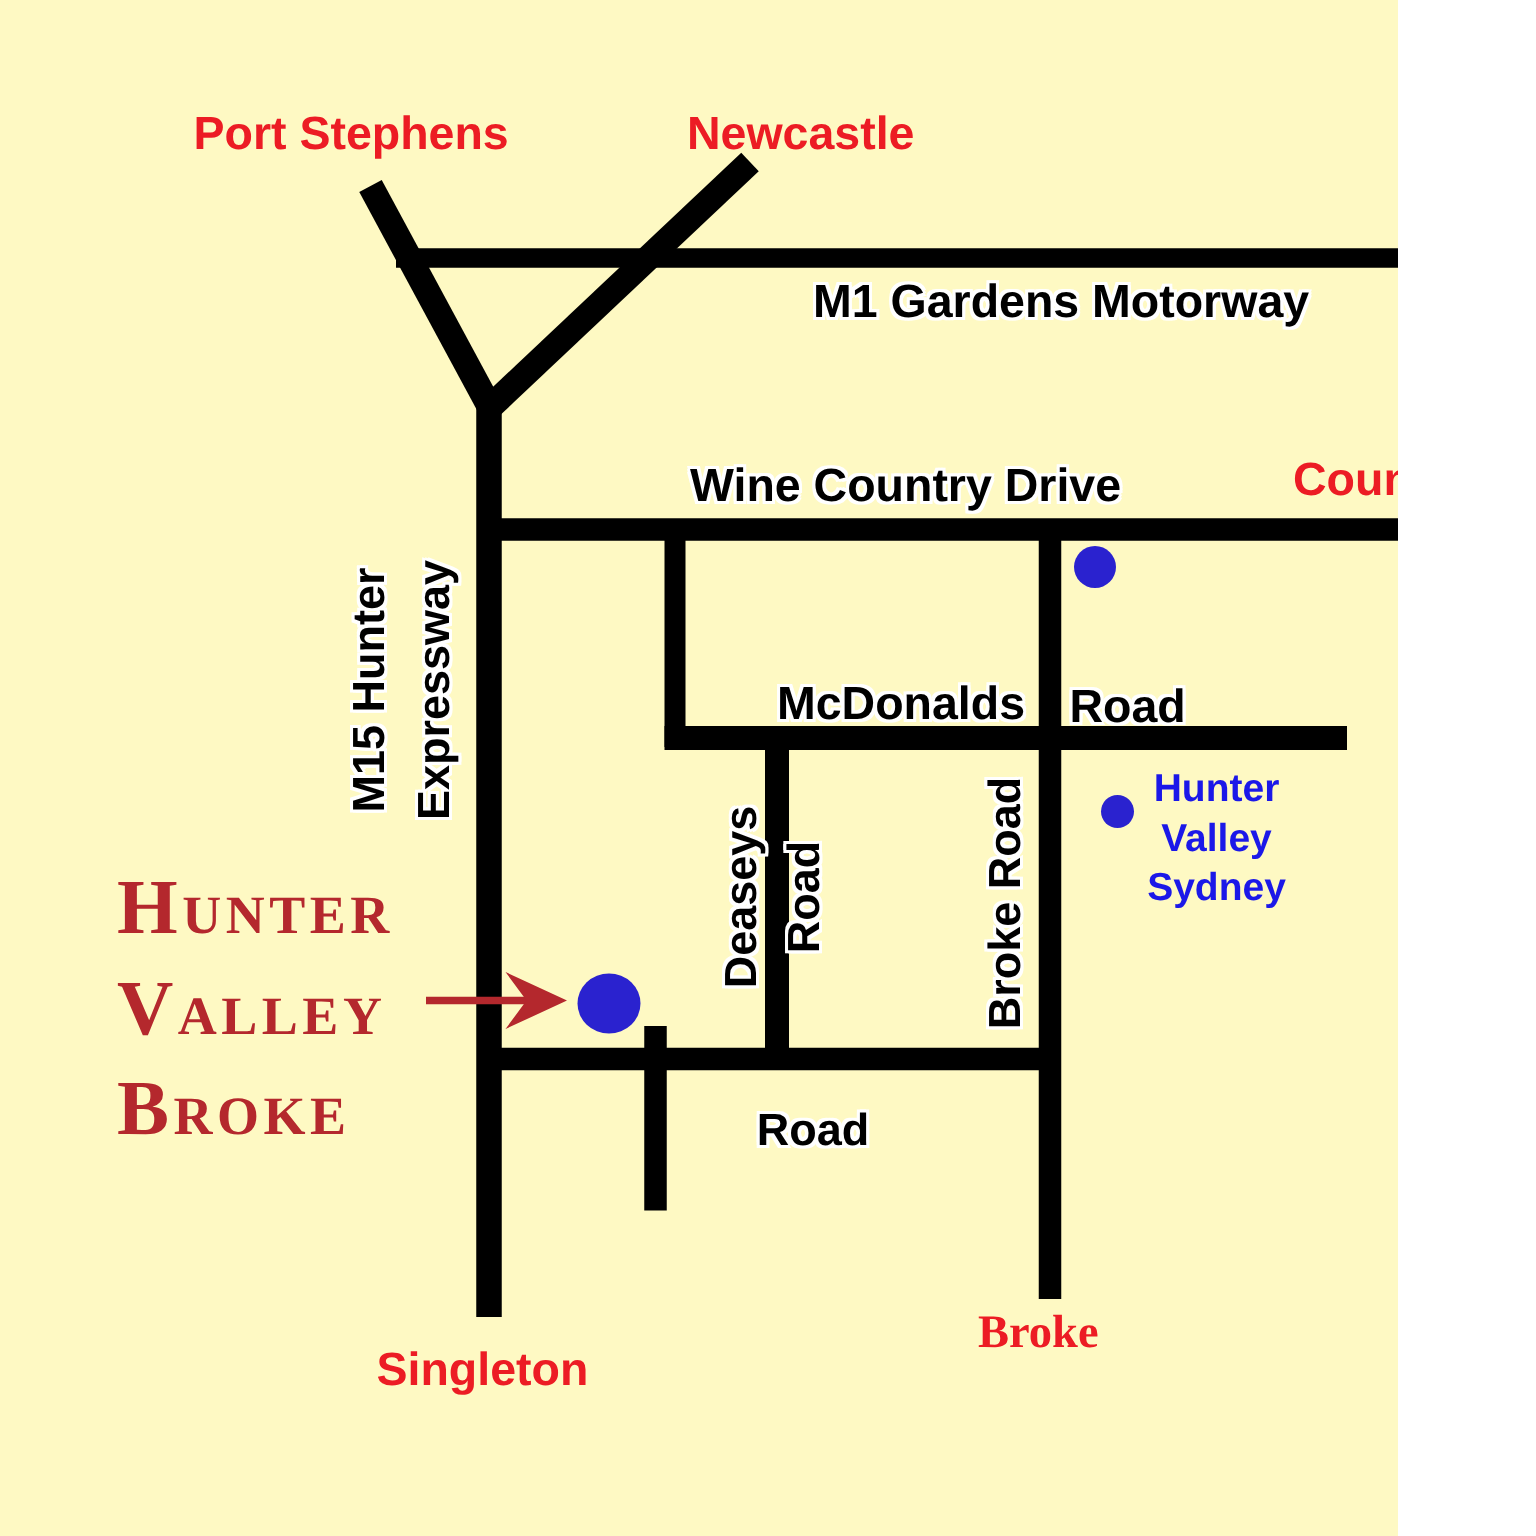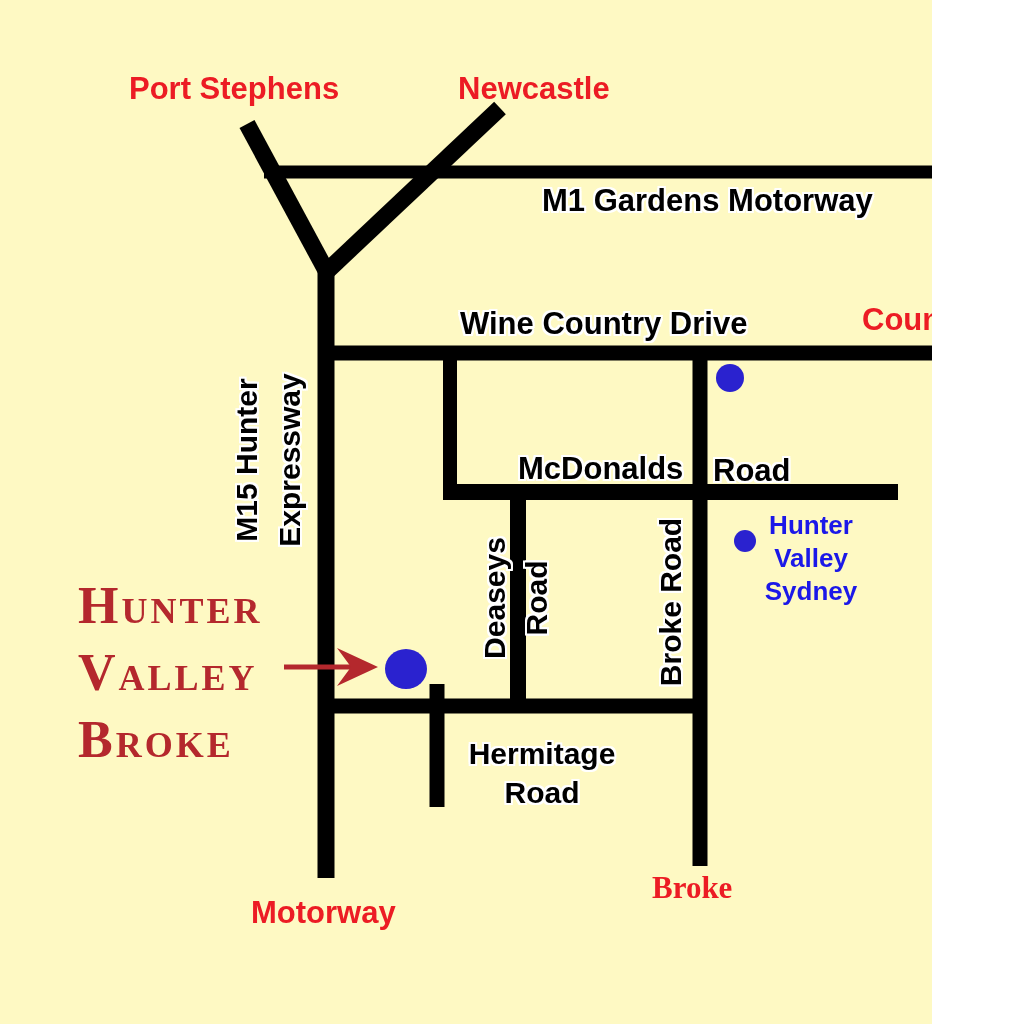--- a/index.html
+++ b/index.html
@@ -118,7 +118,6 @@
   <div id="broke-road-label" class="lbl roadname halo rot">Broke Road</div>
 
   <div id="hermitage-label" class="lbl roadname halo centered">
-    <div class="line">Hermitage</div>
     <div class="line">Road</div>
   </div>
 

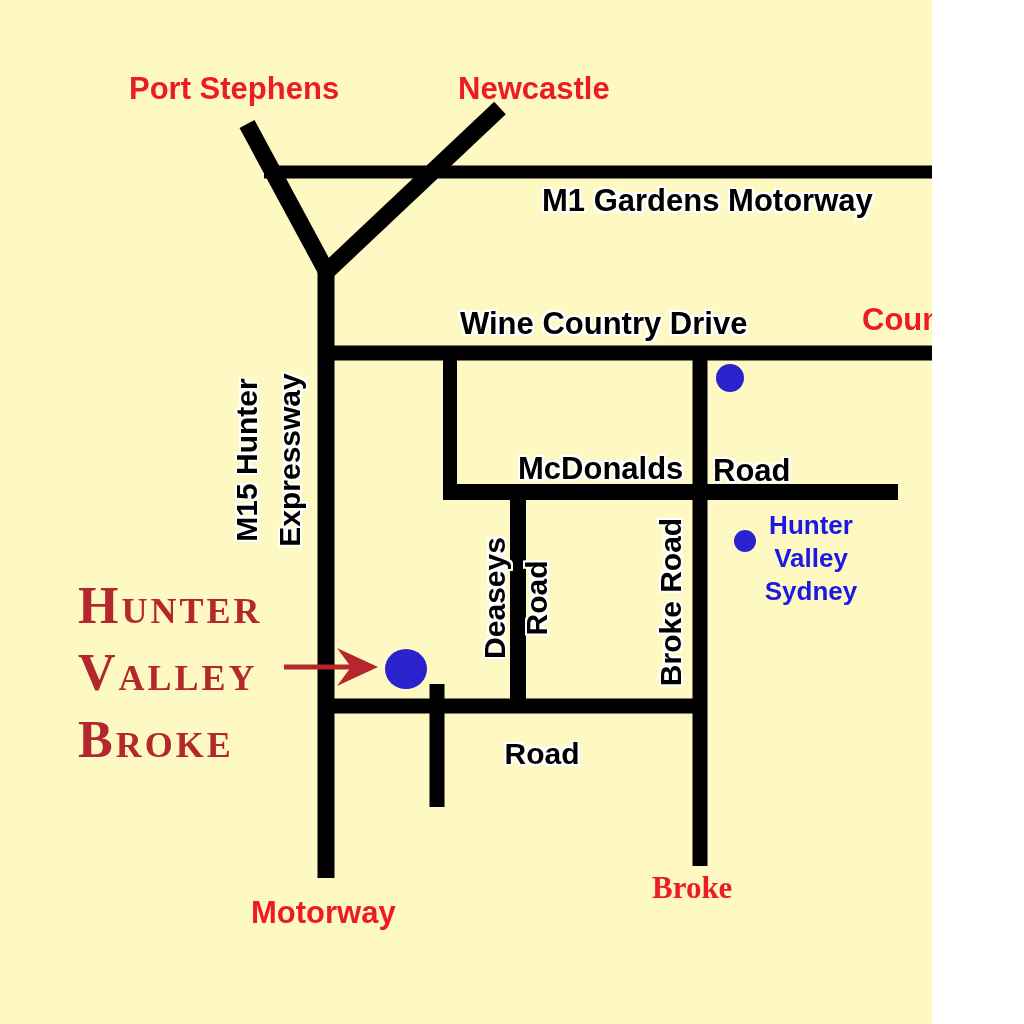--- a/index.html
+++ b/index.html
@@ -97,7 +97,7 @@
   <div class="lbl city" style="left:129px;top:72px;">Port Stephens</div>
   <div class="lbl city" style="left:458px;top:72px;text-align:center;">Newcastle</div>
   <div class="lbl city" style="left:862px;top:303px;">Country</div>
-  <div class="lbl city" style="left:251px;top:896px;">Motorway</div>
+  <div class="lbl city" style="left:251px;top:896px;">Singleton</div>
   <div class="lbl city" style="left:652px;top:871px;font-family:Liberation Serif, serif;">Broke</div>
 
   <div class="lbl roadname halo" style="left:542px;top:184px;">M1 Gardens Motorway</div>

